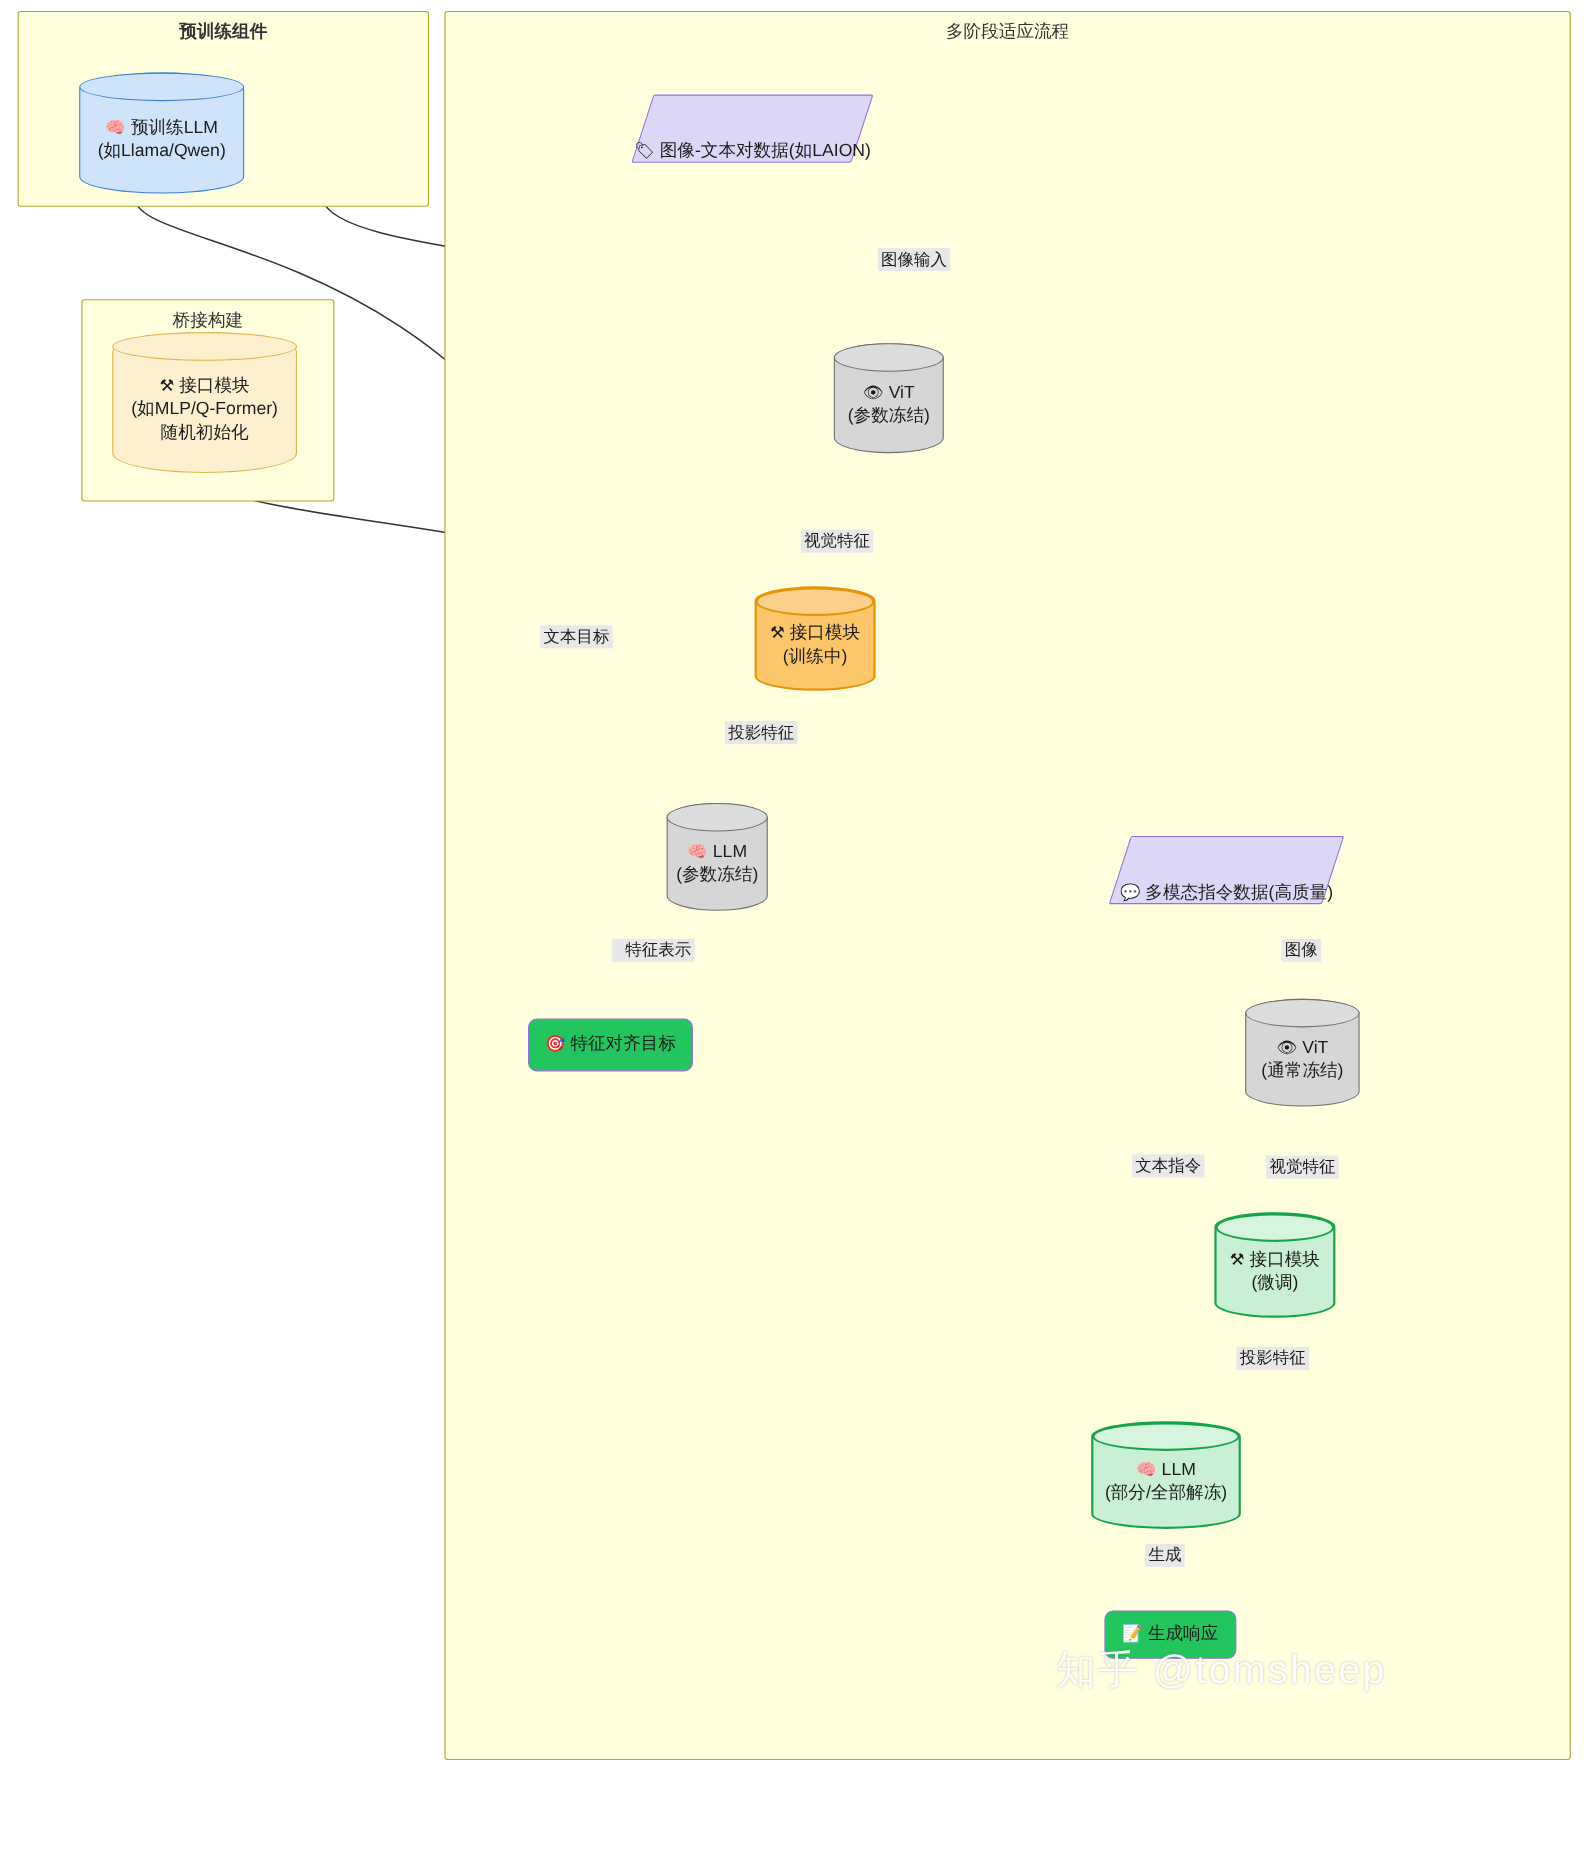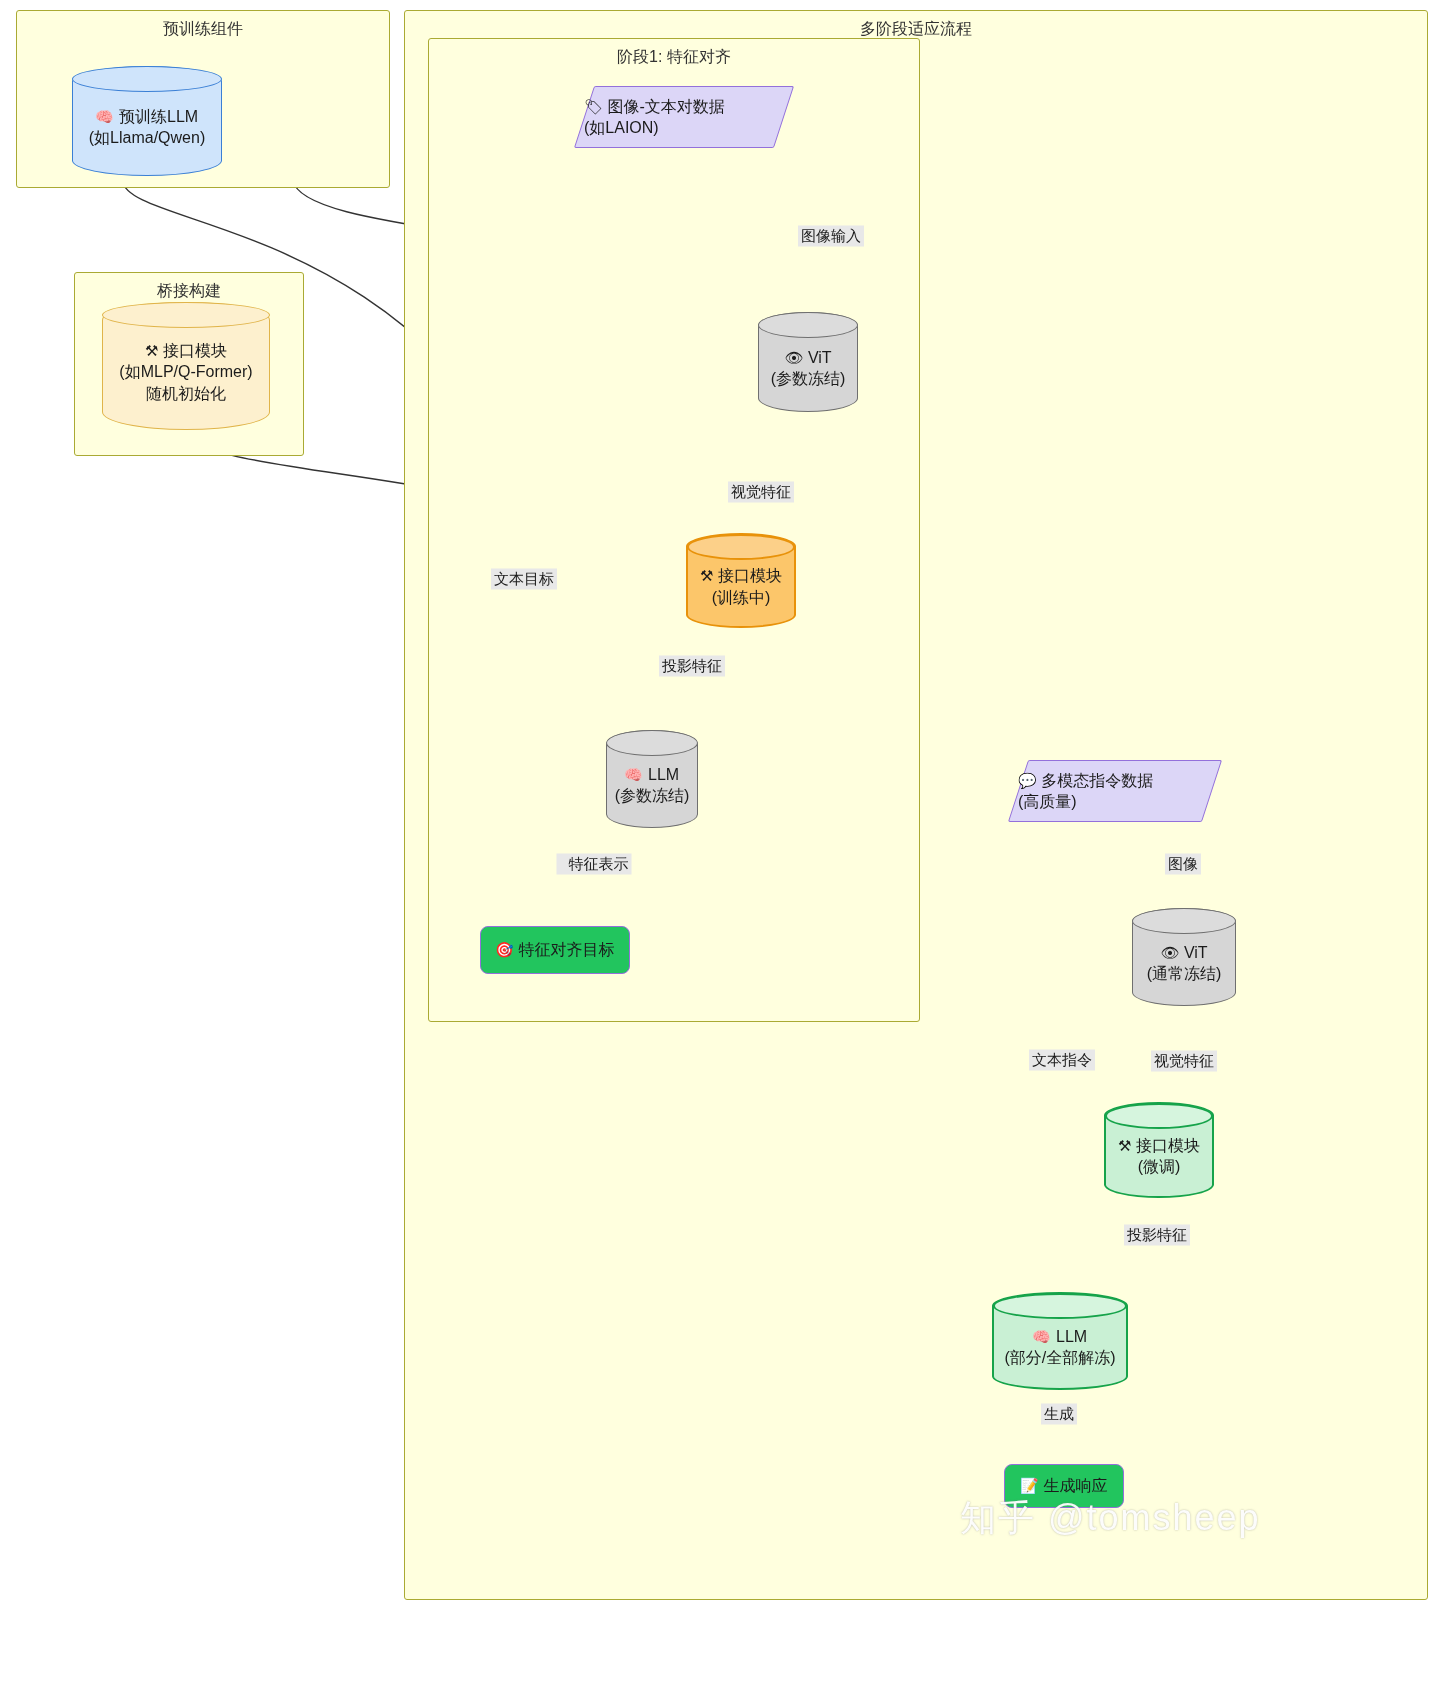--- a/index.html
+++ b/index.html
@@ -101,7 +101,7 @@
     </g>
   </svg>
 
-  <div class="cluster" style="left:16px;top:10px;width:372px;height:176px;">
+  <div class="cluster" style="left:16px;top:10px;width:372px;height:176px;font-weight:bold;">
     <div class="cluster-title">预训练组件</div>
   </div>
 

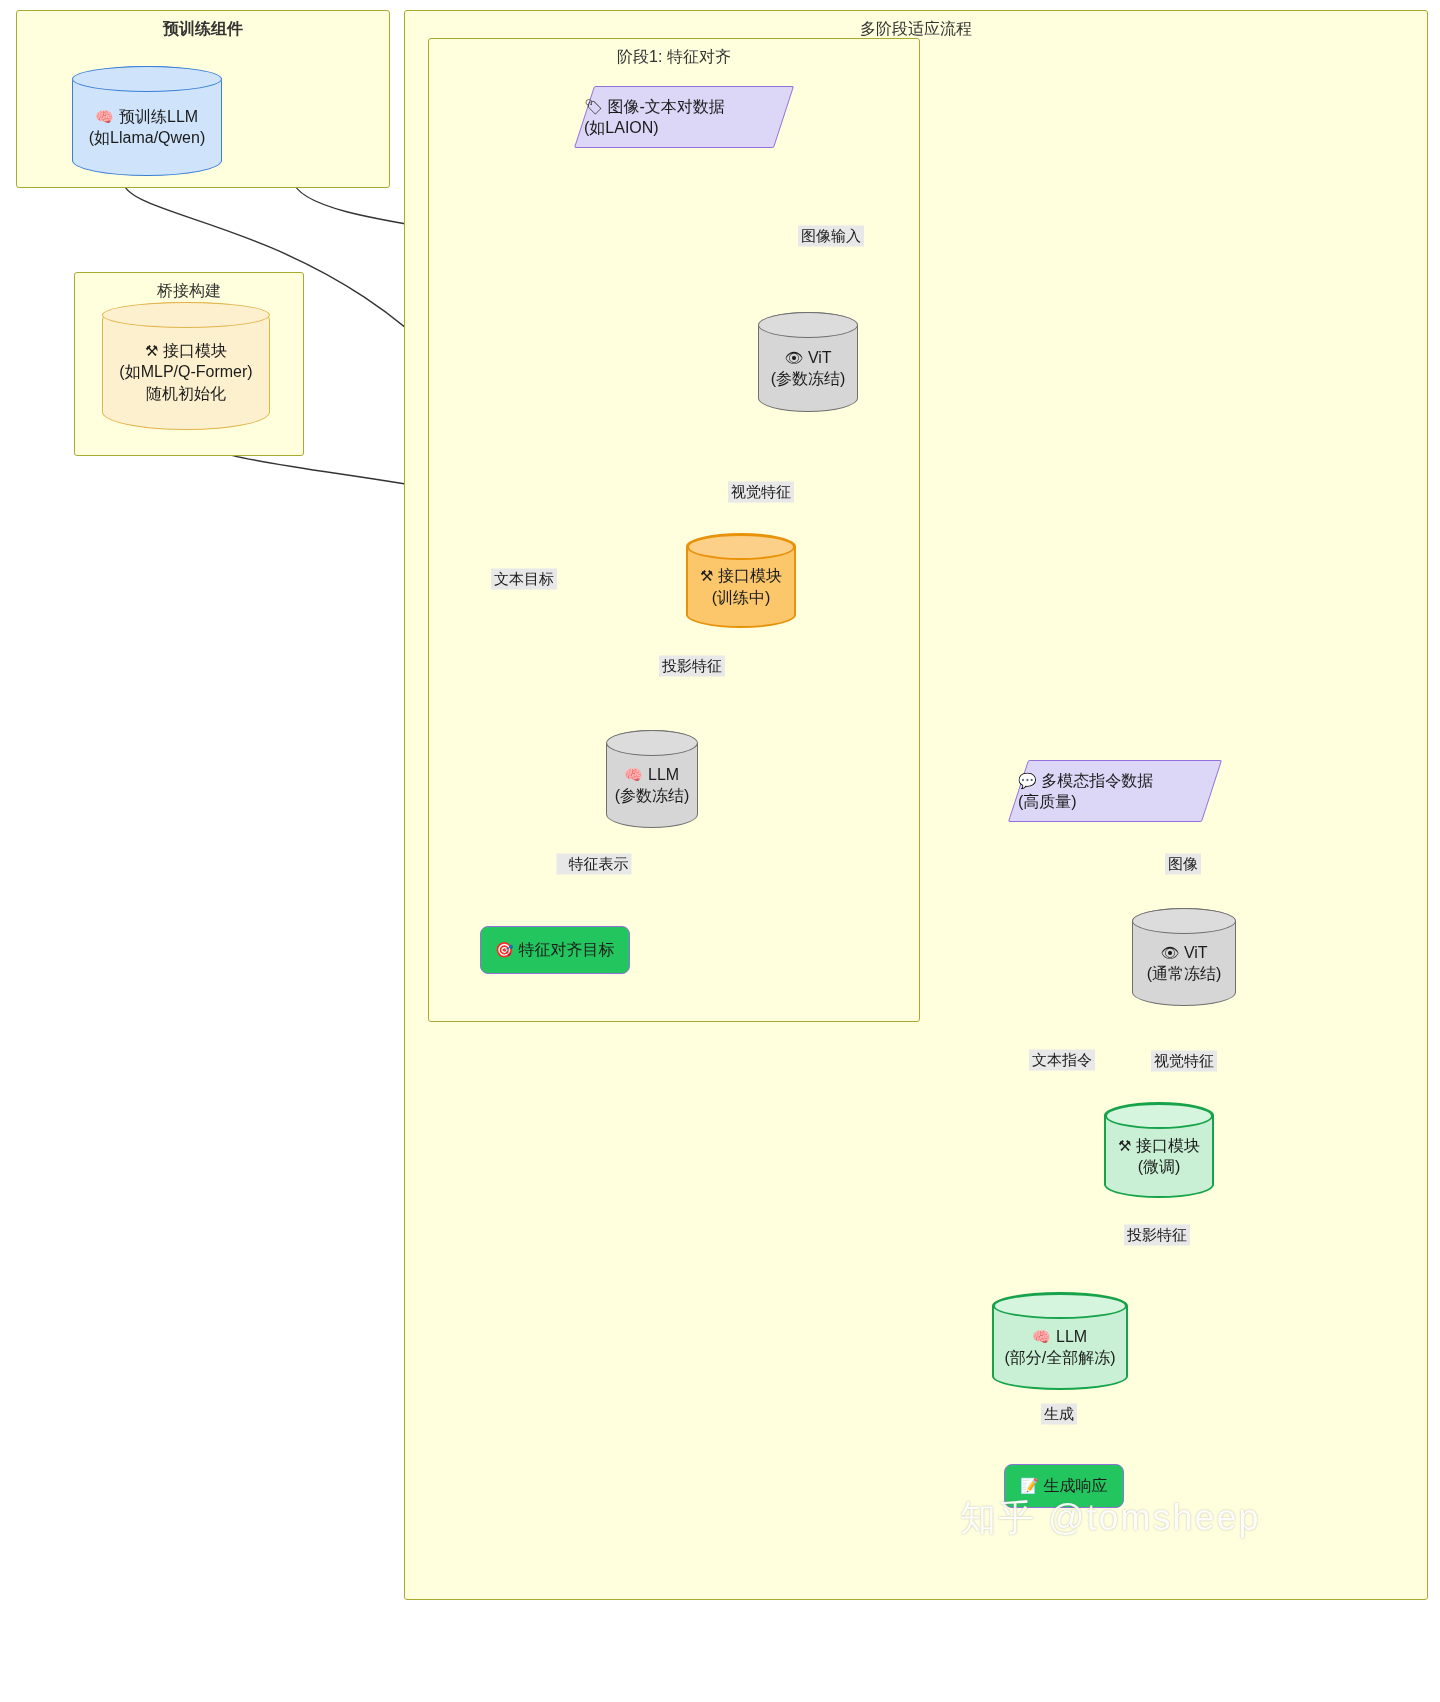--- a/index.html
+++ b/index.html
@@ -113,9 +113,6 @@
     <div class="cluster-title" style="top:8px;left:0;width:1022px;">多阶段适应流程</div>
   </div>
 
-  <div class="cluster" style="left:428px;top:38px;width:490px;height:982px;">
-    <div class="cluster-title">阶段1: 特征对齐</div>
-  </div>
 
 
   <div class="node cyl c-blue" style="left:47px;top:66px;width:150px;height:110px;">

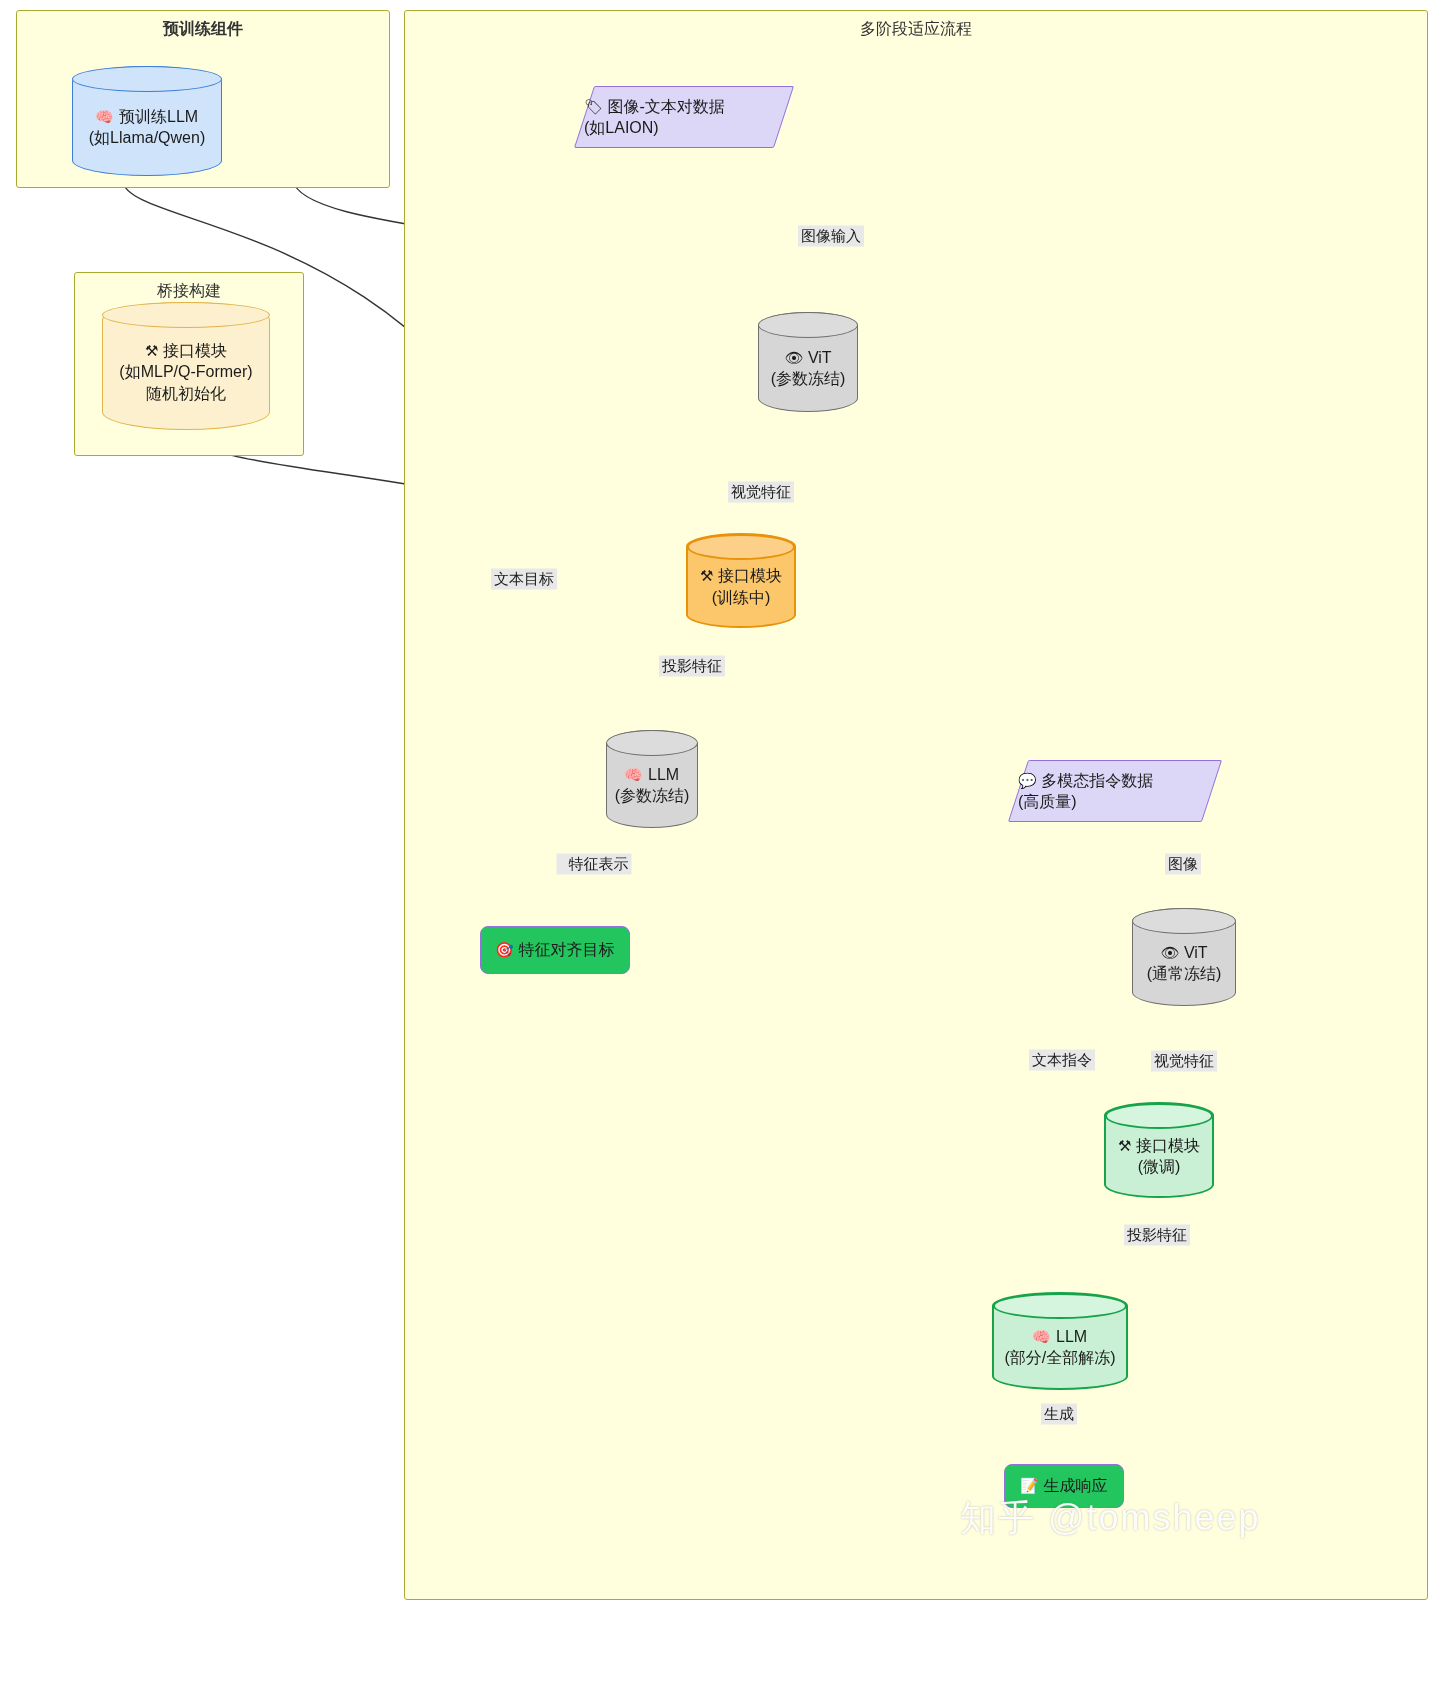--- a/index.html
+++ b/index.html
@@ -26,7 +26,7 @@
   .para .skew{position:absolute;inset:0;transform:skewX(-18deg);
               background:#dcd6f7;border:1px solid #9370db;border-radius:2px;}
   .para .txt{position:relative;z-index:2;width:100%;height:100%;
-             display:flex;flex-direction:column;align-items:flex-start;justify-content:center;}
+             display:flex;flex-direction:row;align-items:flex-end;justify-content:center;}
 
   
   .rrect{border-radius:8px;background:#22c55e;border:1px solid #9370db;}

